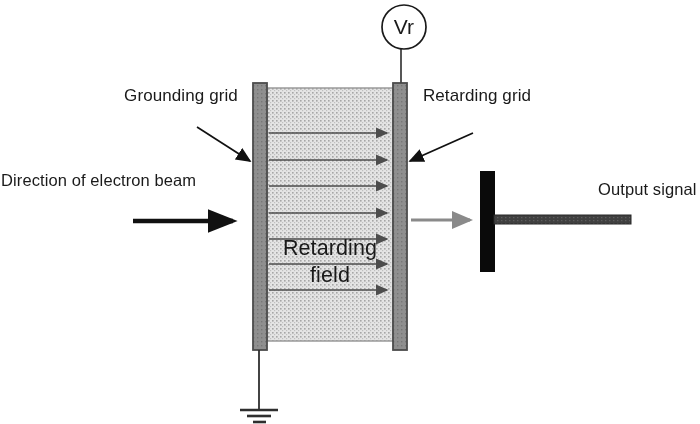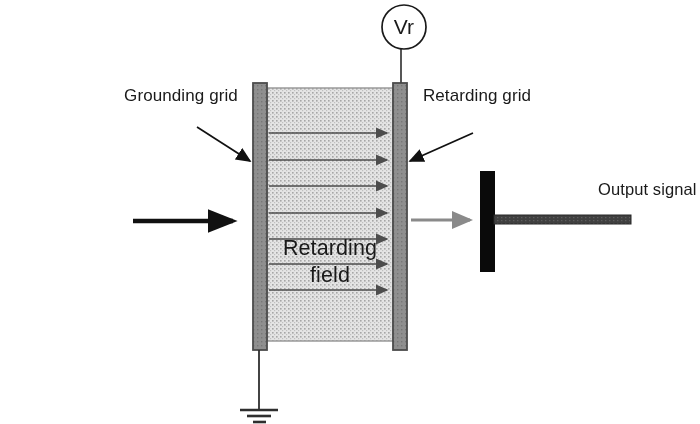--- a/index.html
+++ b/index.html
@@ -124,6 +124,7 @@
 
   <div class="lbl center" id="grounding-grid-label">Grounding grid</div>
 
+  <div class="lbl nowrap" id="direction-label">Direction of electron beam</div>
 
   <div class="lbl center" id="retarding-field-label">Retarding field</div>
 

